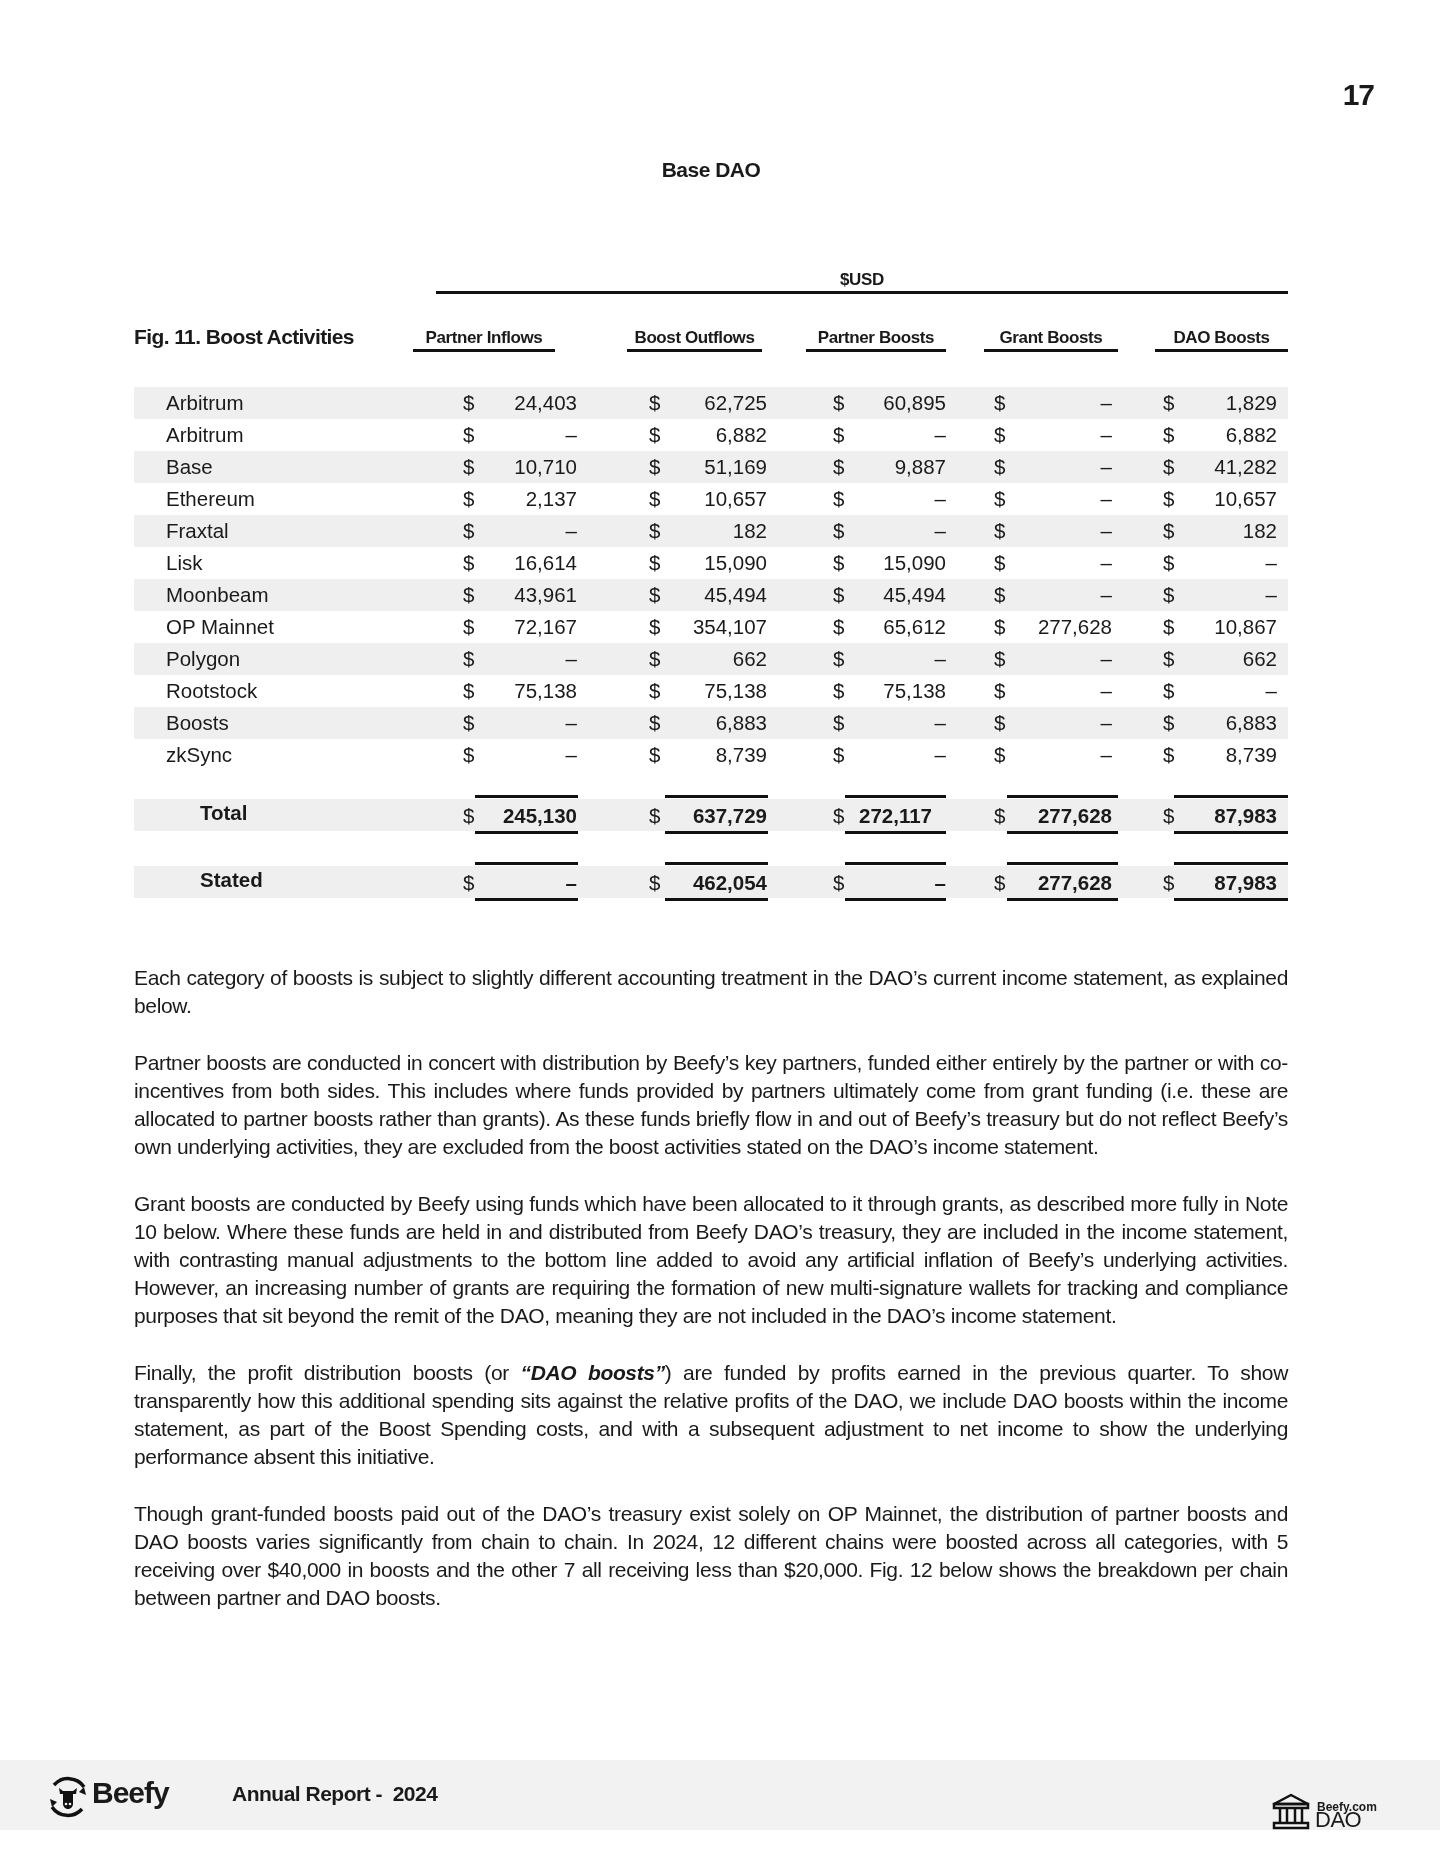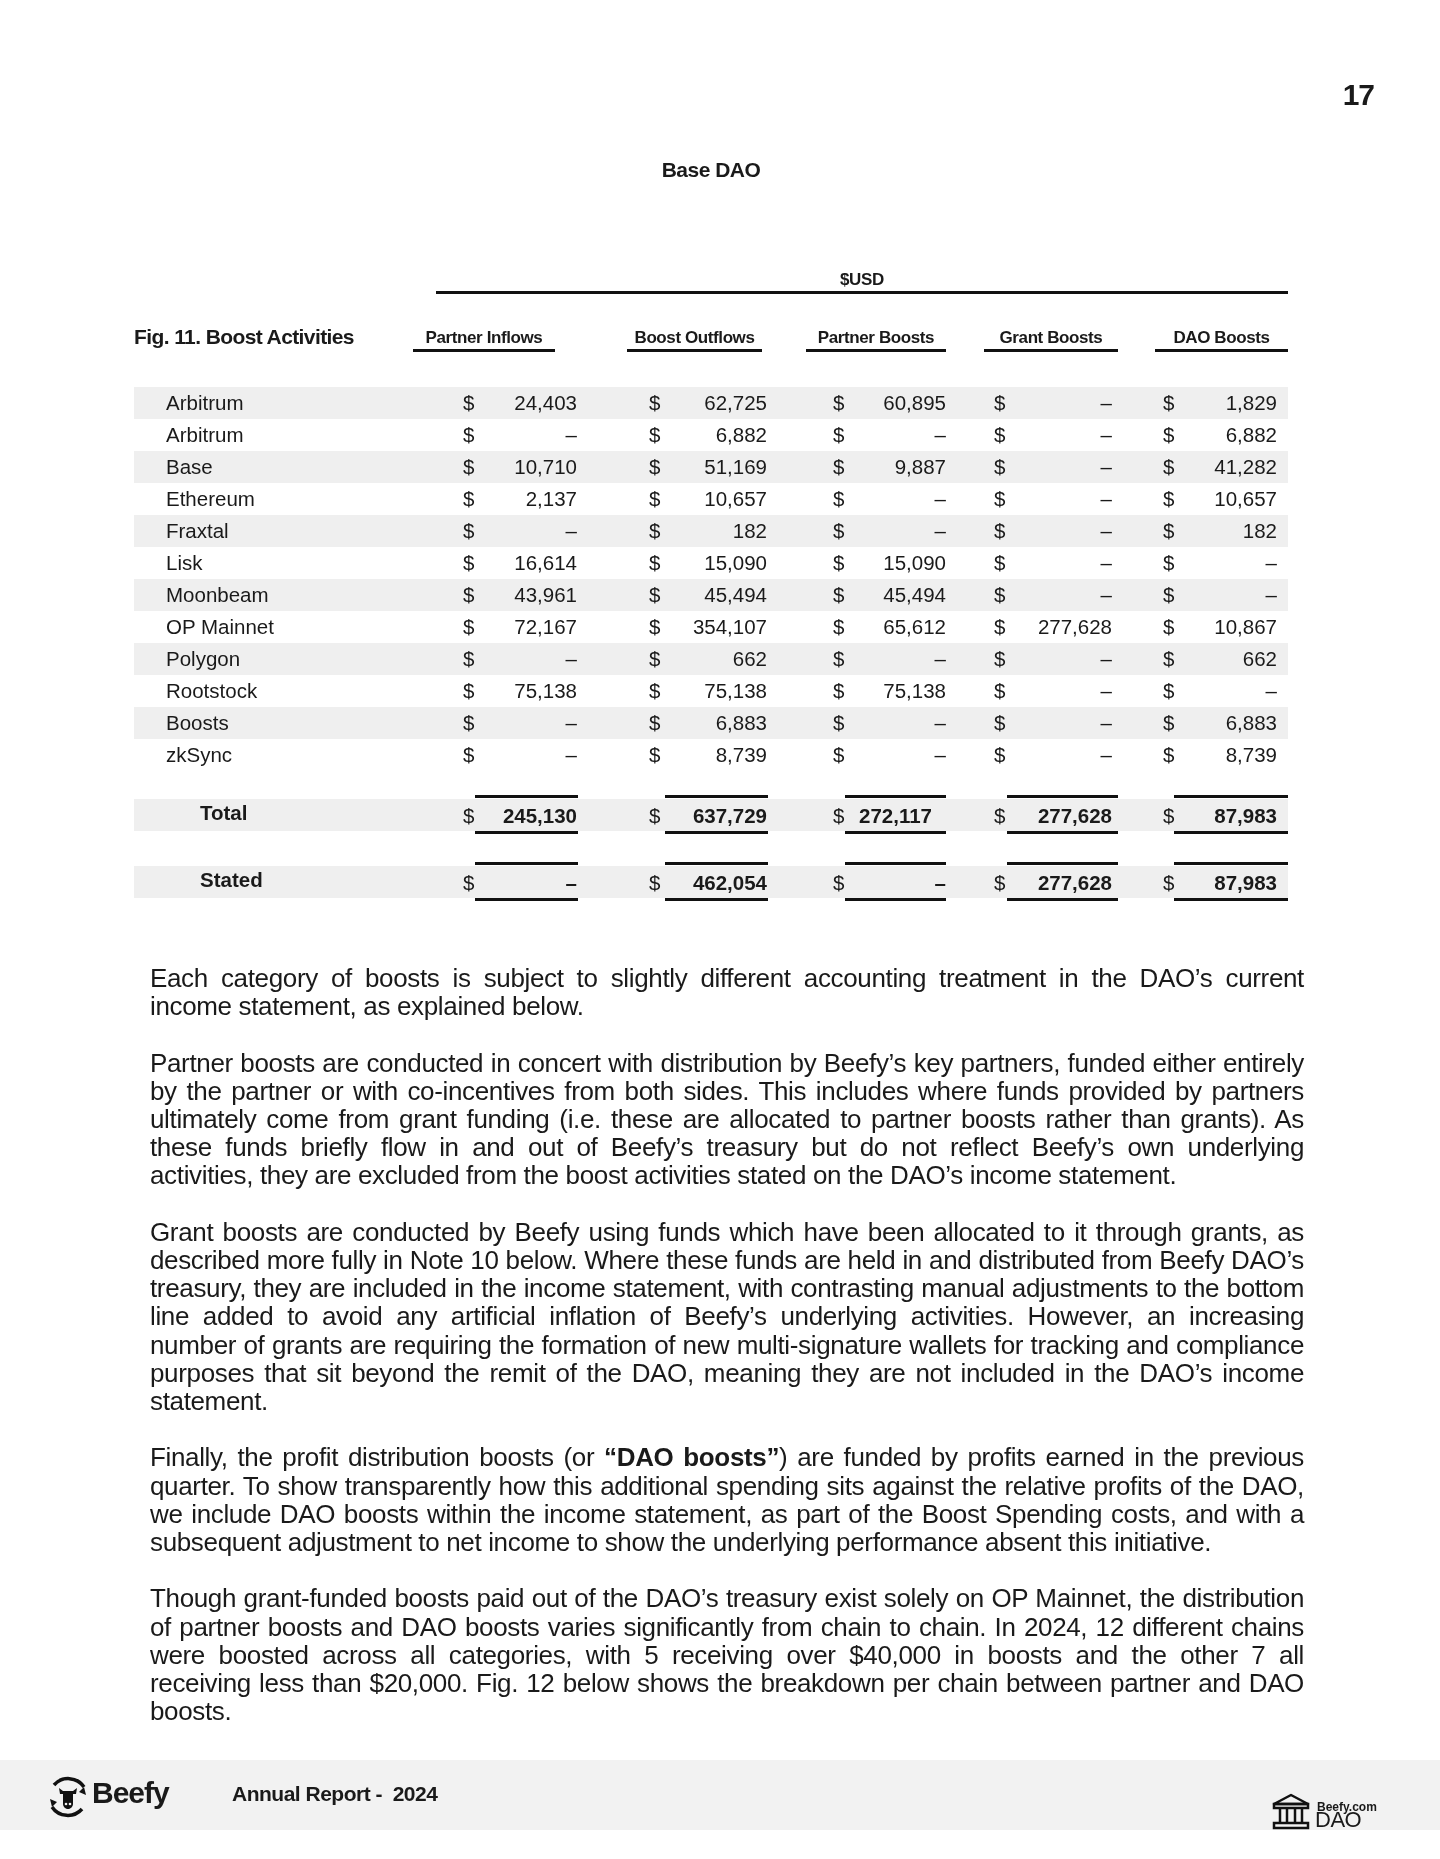--- a/index.html
+++ b/index.html
@@ -28,7 +28,7 @@
   .sum-row .cell-val { font-weight: bold; }
   .rule { position: absolute; height: 3px; background: #111; }
 
-  .body-text { position: absolute; left: 134px; width: 1154px; top: 964px; font-size: 26px; line-height: 28.2px; text-align: justify; letter-spacing: -0.35px; margin-left: 16px; }
+  .body-text { position: absolute; left: 134px; width: 1154px; top: 964px; font-size: 21px; line-height: 28.2px; text-align: justify; letter-spacing: -0.35px; }
   .body-text p { margin-bottom: 28.2px; }
   .body-text b { font-weight: bold; }
 

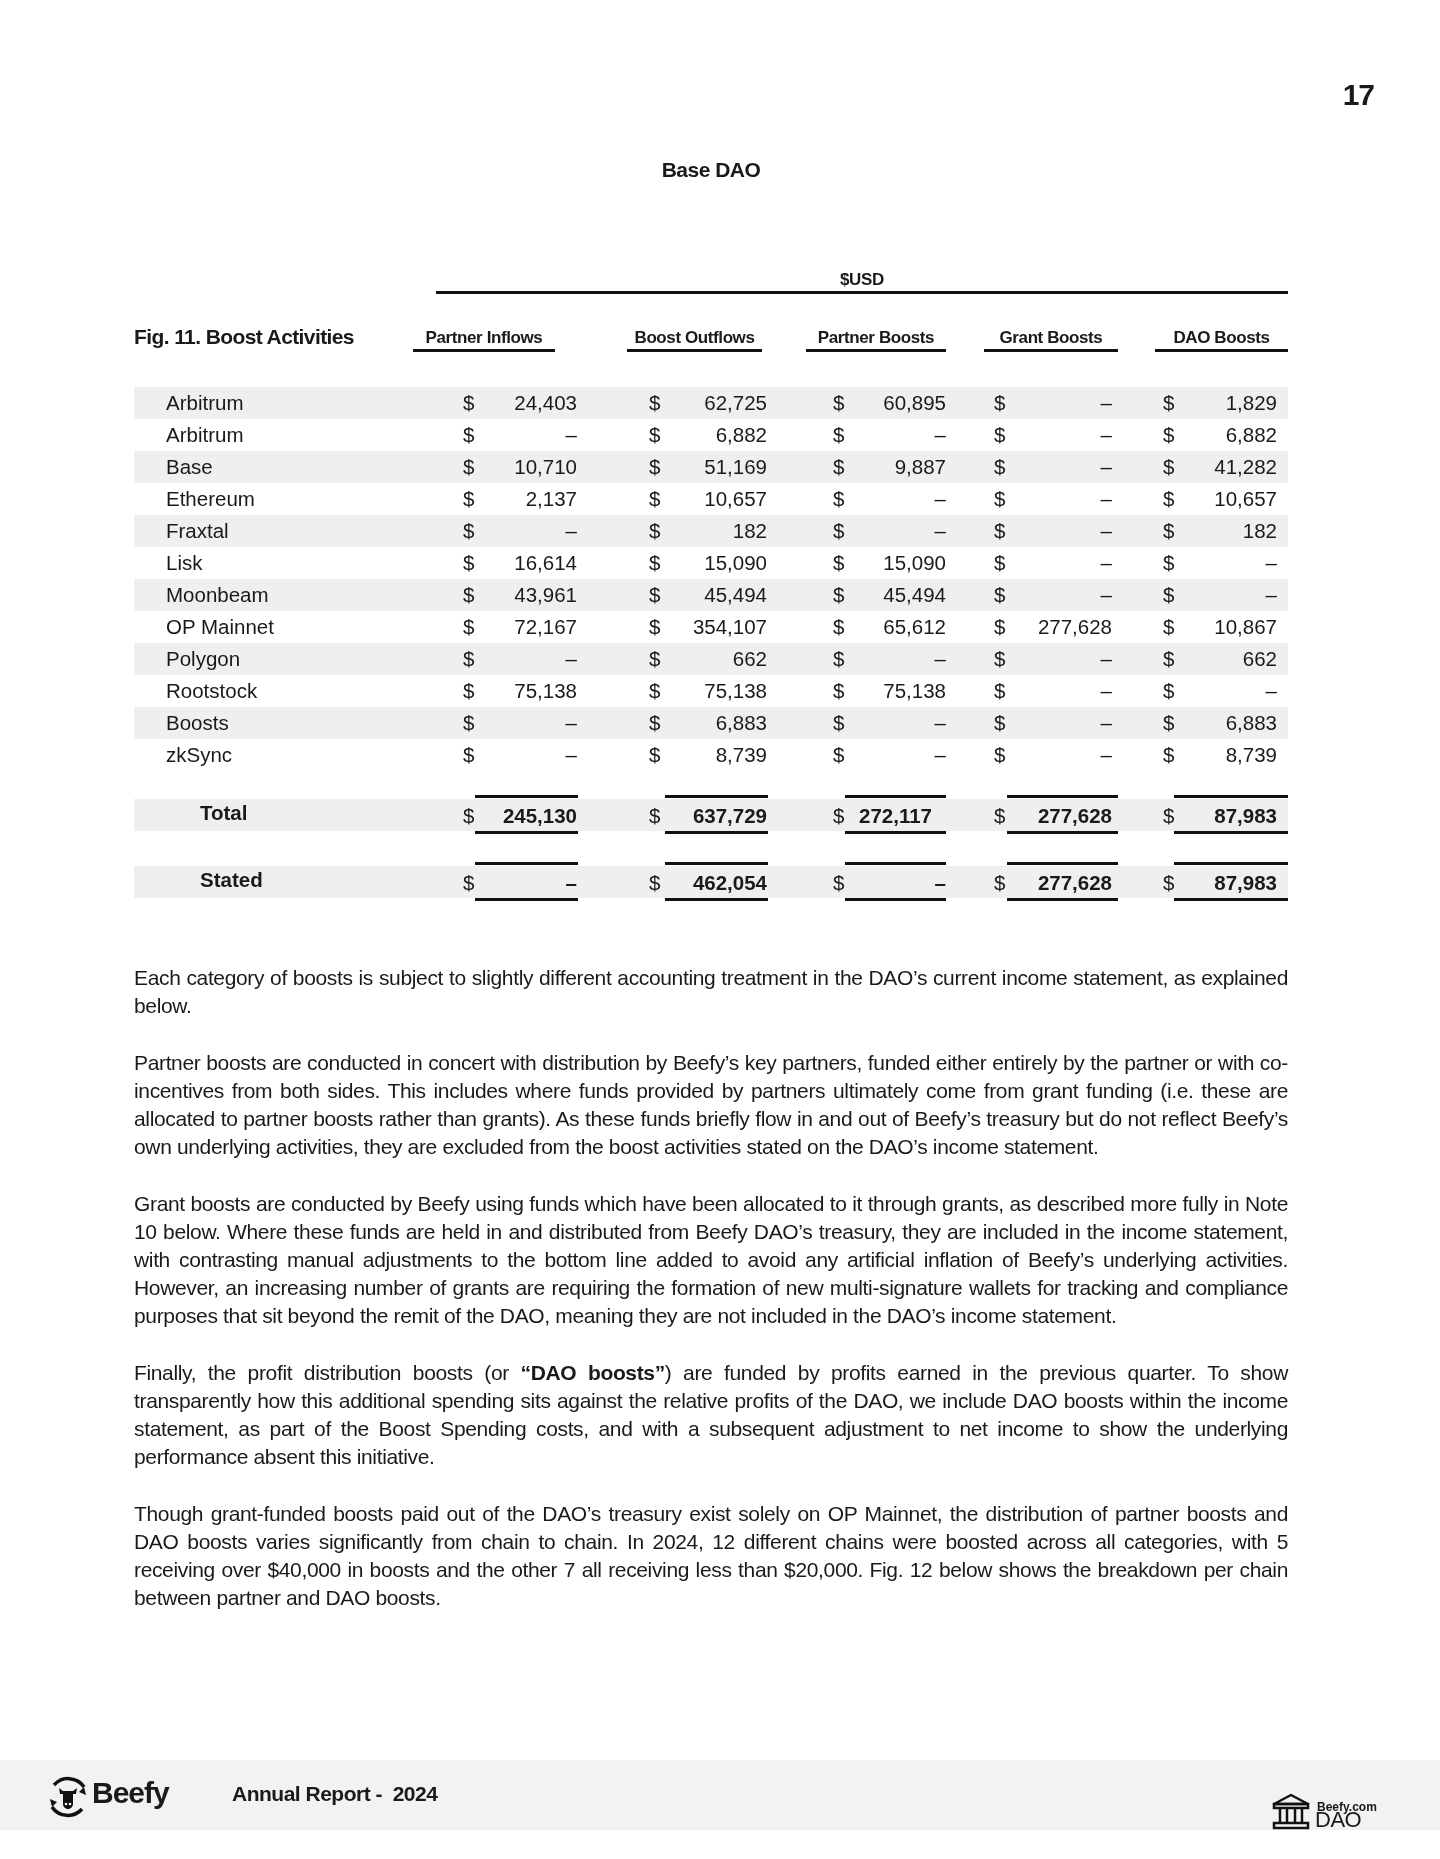--- a/index.html
+++ b/index.html
@@ -30,7 +30,7 @@
 
   .body-text { position: absolute; left: 134px; width: 1154px; top: 964px; font-size: 21px; line-height: 28.2px; text-align: justify; letter-spacing: -0.35px; }
   .body-text p { margin-bottom: 28.2px; }
-  .body-text b { font-weight: bold; }
+  .body-text b { font-weight: bold; font-style: italic; }
 
   .footer { position: absolute; left: 0; top: 1760px; width: 1440px; height: 70px; background: #f2f2f2; }
   .footer .logo { position: absolute; left: 44px; top: 13px; width: 48px; height: 48px; }

